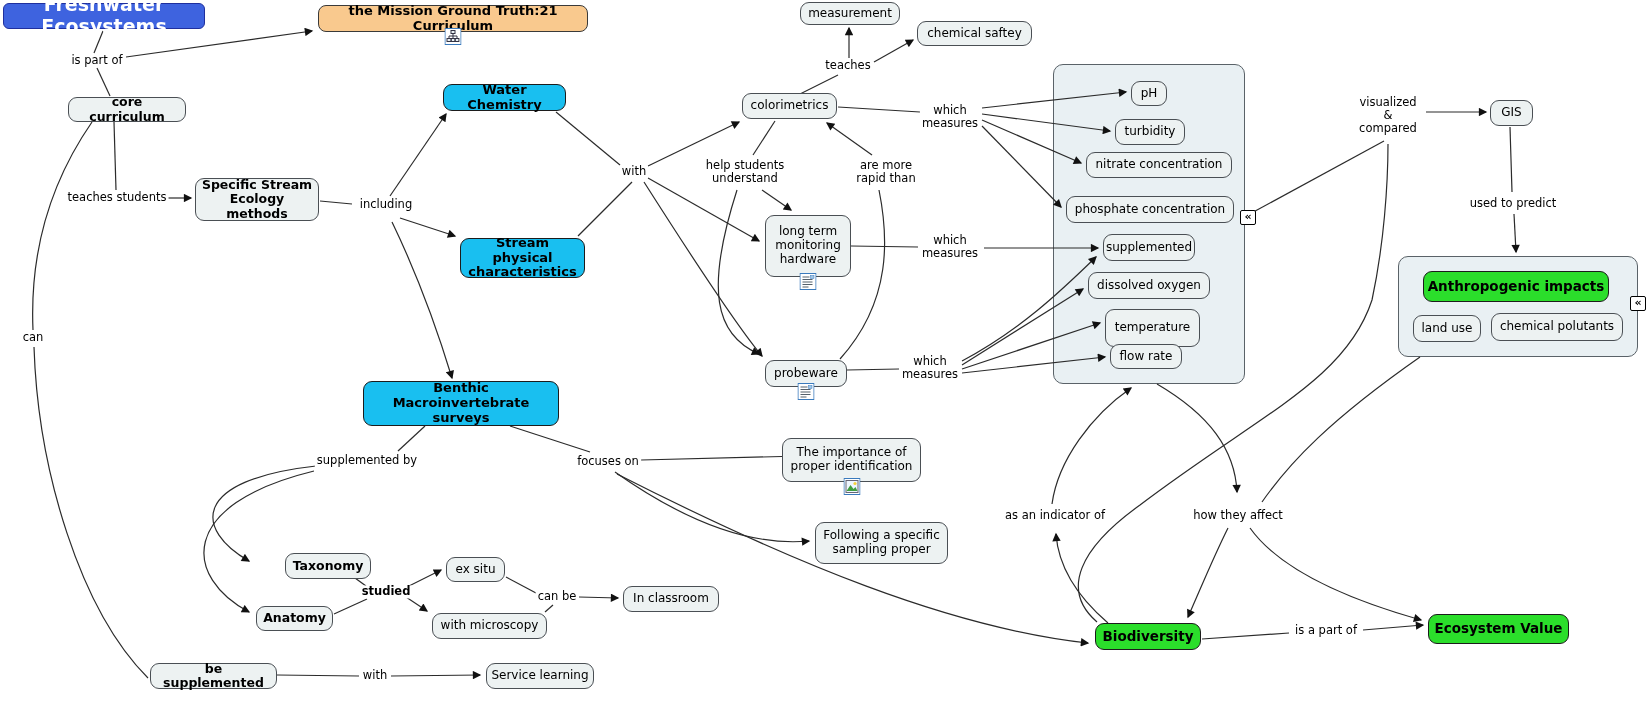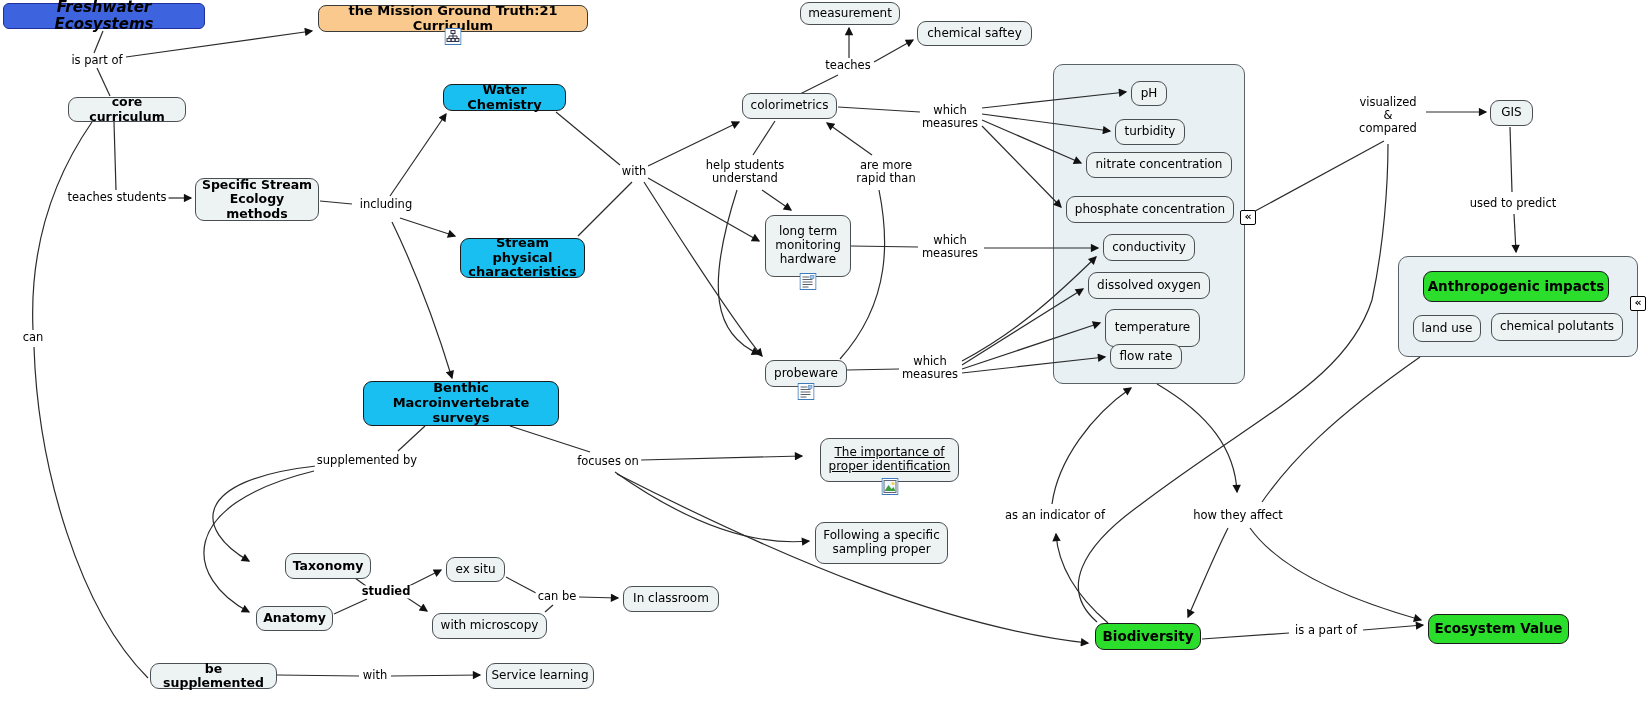--- a/index.html
+++ b/index.html
@@ -11,7 +11,7 @@
         color:#000;font-size:12px;line-height:1.14;white-space:pre-line;z-index:3;padding:1px 3px;}
   .style-light{}
   .style-light-bold{font-weight:bold;font-size:12.5px;}
-  .style-blue{background:#3E63DF;color:#000000;font-weight:bold;font-size:15px;border-color:#1f2f9e;border-radius:6px;font-style:italic;}
+  .style-blue{background:#3E63DF;color:#ffffff;font-weight:bold;font-size:19px;border-color:#1f2f9e;border-radius:6px;}
   .style-orange{background:#F9C98E;font-weight:bold;font-size:13px;border-color:#3a3a3a;border-radius:8px;}
   .style-cyan{background:#19BFF0;font-weight:bold;font-size:13px;border-color:#1c1c1c;}
   .style-green{background:#2BDE2B;font-weight:bold;font-size:13.5px;border-color:#1c1c1c;}

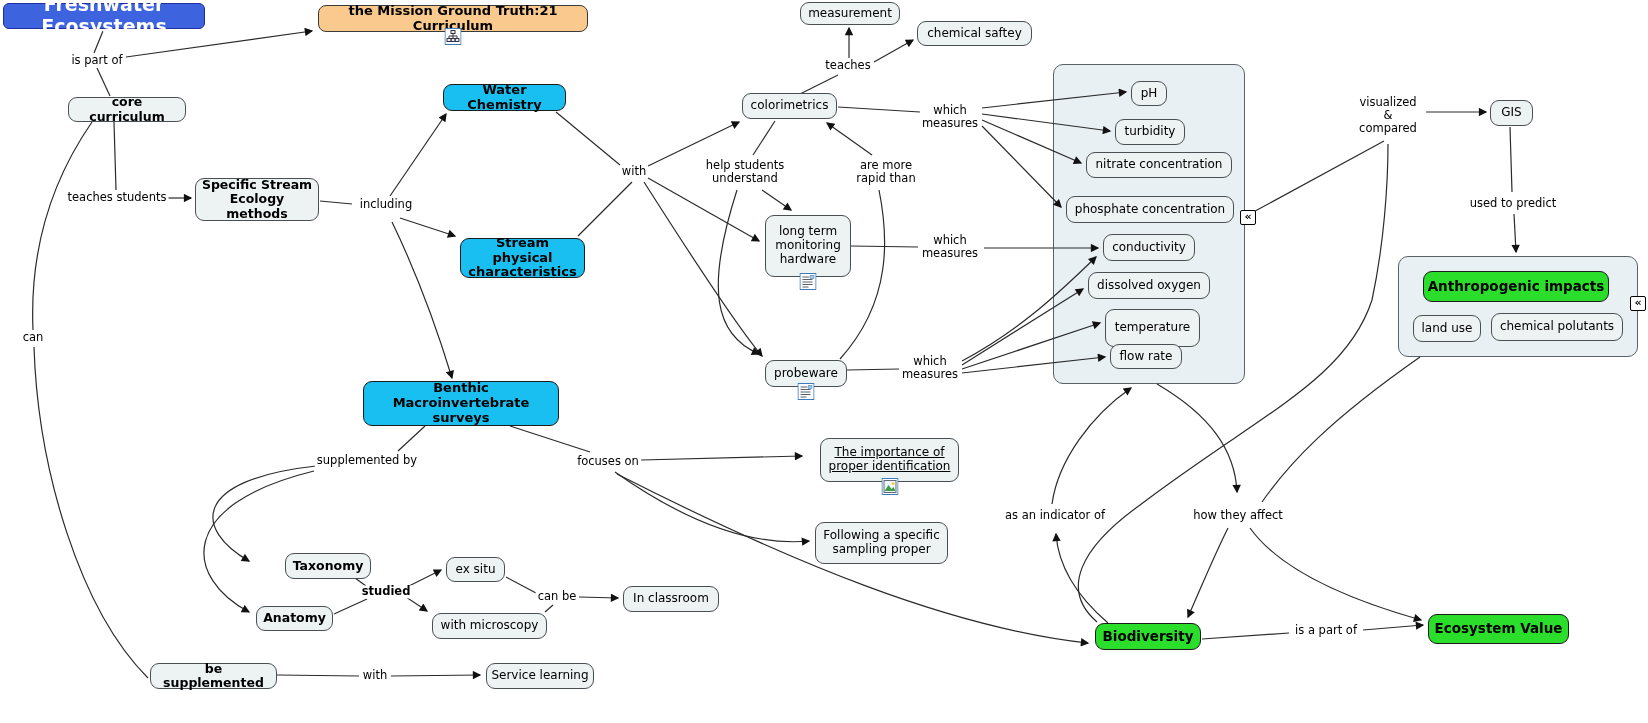--- a/index.html
+++ b/index.html
@@ -137,7 +137,7 @@
     <div class="node style-light" style="left: 1115px; top: 119px; width: 70px; height: 26px; border-radius: 9px;"><span>turbidity</span></div>
     <div class="node style-light" style="left: 1086px; top: 152px; width: 146px; height: 26px;"><span>nitrate concentration</span></div>
     <div class="node style-light" style="left: 1066px; top: 196px; width: 168px; height: 27px;"><span>phosphate concentration</span></div>
-    <div class="node style-light" style="left: 1103px; top: 234px; width: 92px; height: 27px;"><span>conductivity</span></div>
+    <div class="node style-light" style="left: 1103px; top: 234px; width: 92px; height: 27px;"><span>supplemented</span></div>
     <div class="node style-light" style="left: 1088px; top: 272px; width: 122px; height: 27px;"><span>dissolved oxygen</span></div>
     <div class="node style-light" style="left: 1105px; top: 309px; width: 95px; height: 38px;"><span>temperature</span></div>
     <div class="node style-light" style="left: 1110px; top: 344px; width: 72px; height: 25px;"><span>flow rate</span></div>

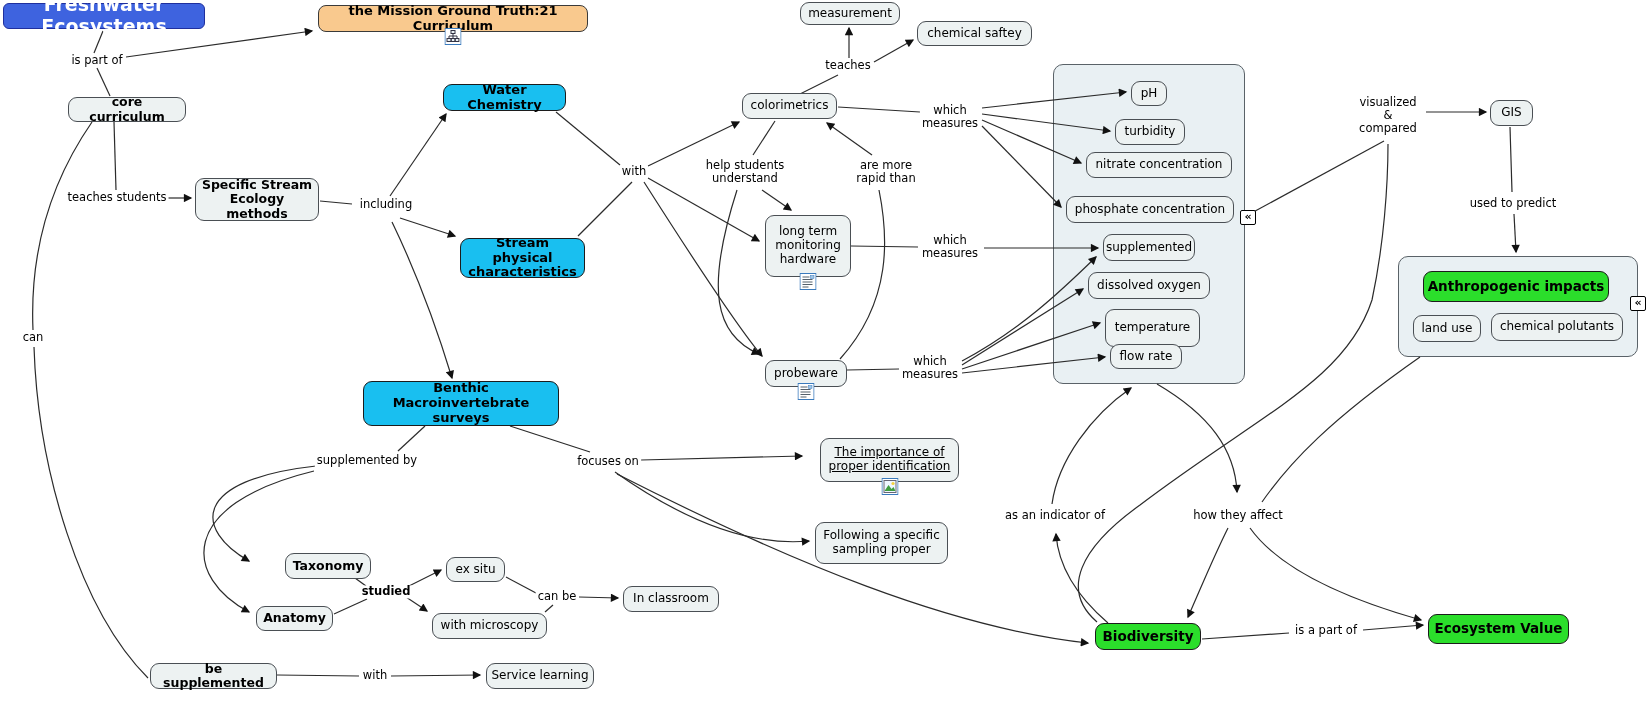--- a/index.html
+++ b/index.html
@@ -150,7 +150,7 @@
     <div class="node style-chevron" style="left: 1630px; top: 296px; width: 16px; height: 15px;"><span>«</span></div>
     <div class="node style-cyan" style="left: 363px; top: 381px; width: 196px; height: 45px;"><span>Benthic Macroinvertebrate
 surveys</span></div>
-    <div class="node style-light" style="left: 820px; top: 438px; width: 139px; height: 44px; text-decoration: underline;"><span>The importance of
+    <div class="node style-light" style="left: 782px; top: 438px; width: 139px; height: 44px;"><span>The importance of
 proper identification</span><span class="res-icon"><svg width="17" height="17" viewBox="0 0 17 17">
           <rect x="0.5" y="0.5" width="16" height="16" fill="#fff" stroke="#3a7abd"></rect>
           <rect x="2.5" y="2.5" width="12" height="12" fill="#eef6ff" stroke="#667"></rect>

